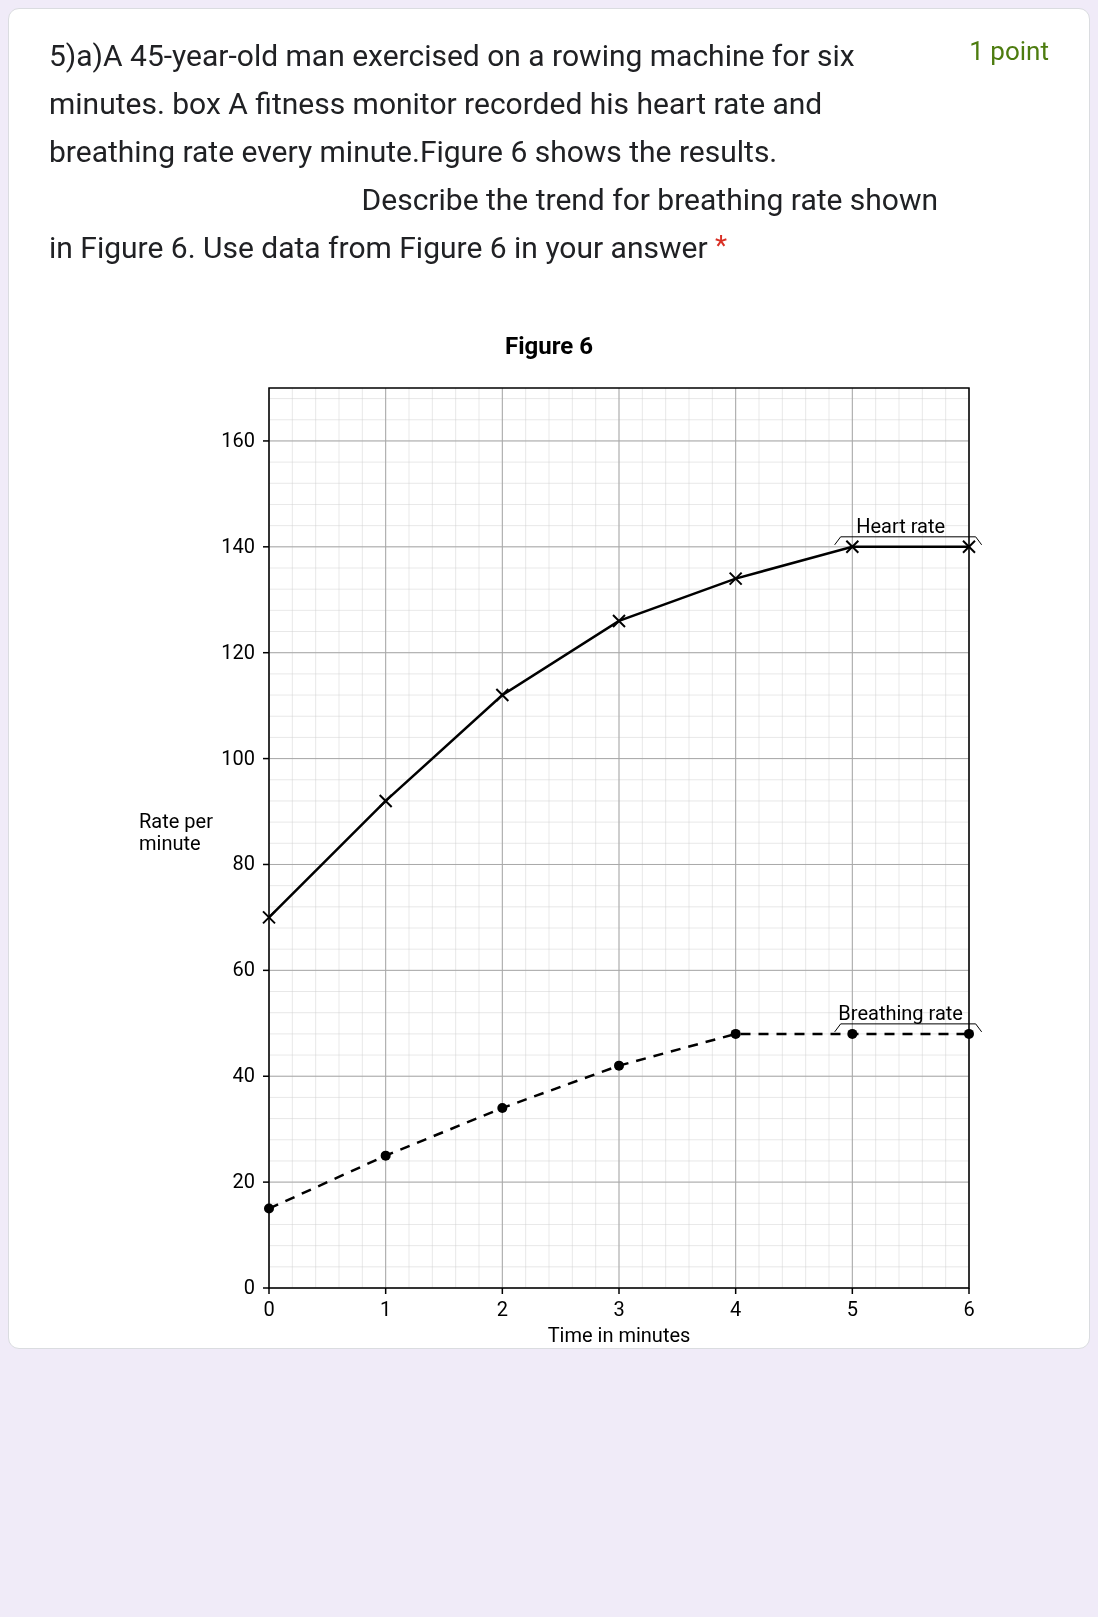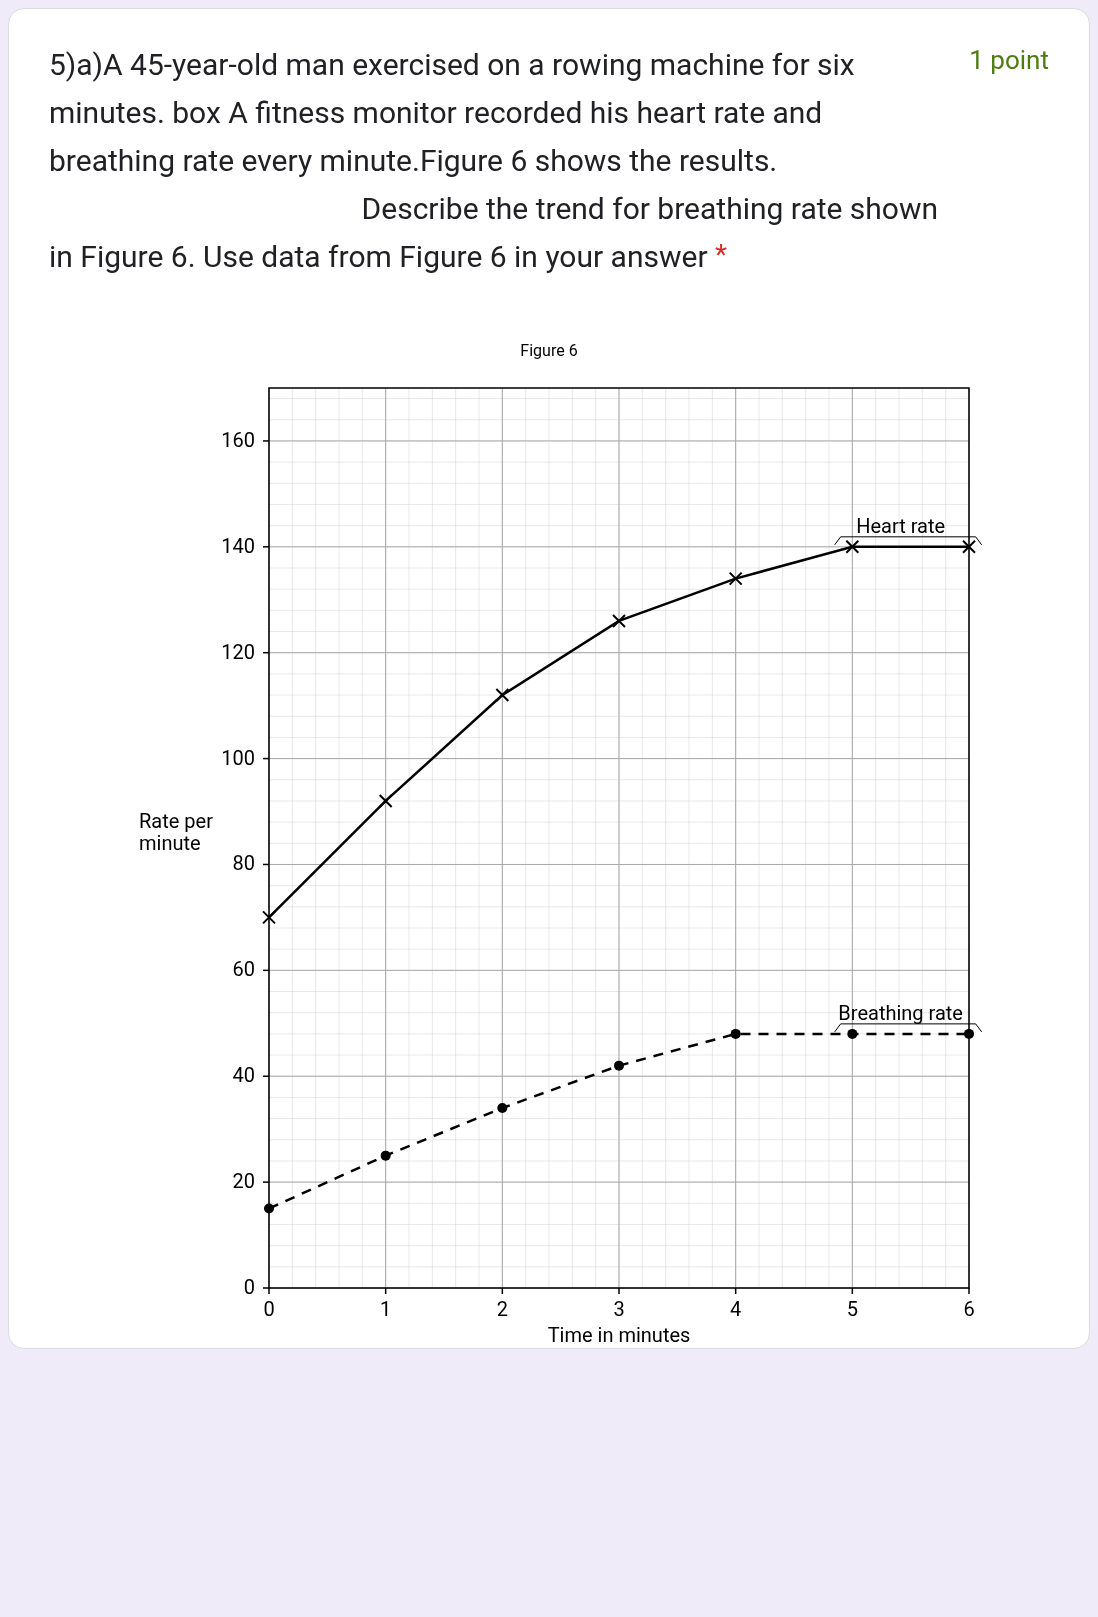--- a/index.html
+++ b/index.html
@@ -11,8 +11,8 @@
   }
   .card {
     background: #fff;
-    border-radius: 16px;
-    padding: 32px 40px 0 40px;
+    border-radius: 11px;
+    padding: 23px 40px 0 40px;
     border: 1px solid #dadce0;
   }
   .question-row {

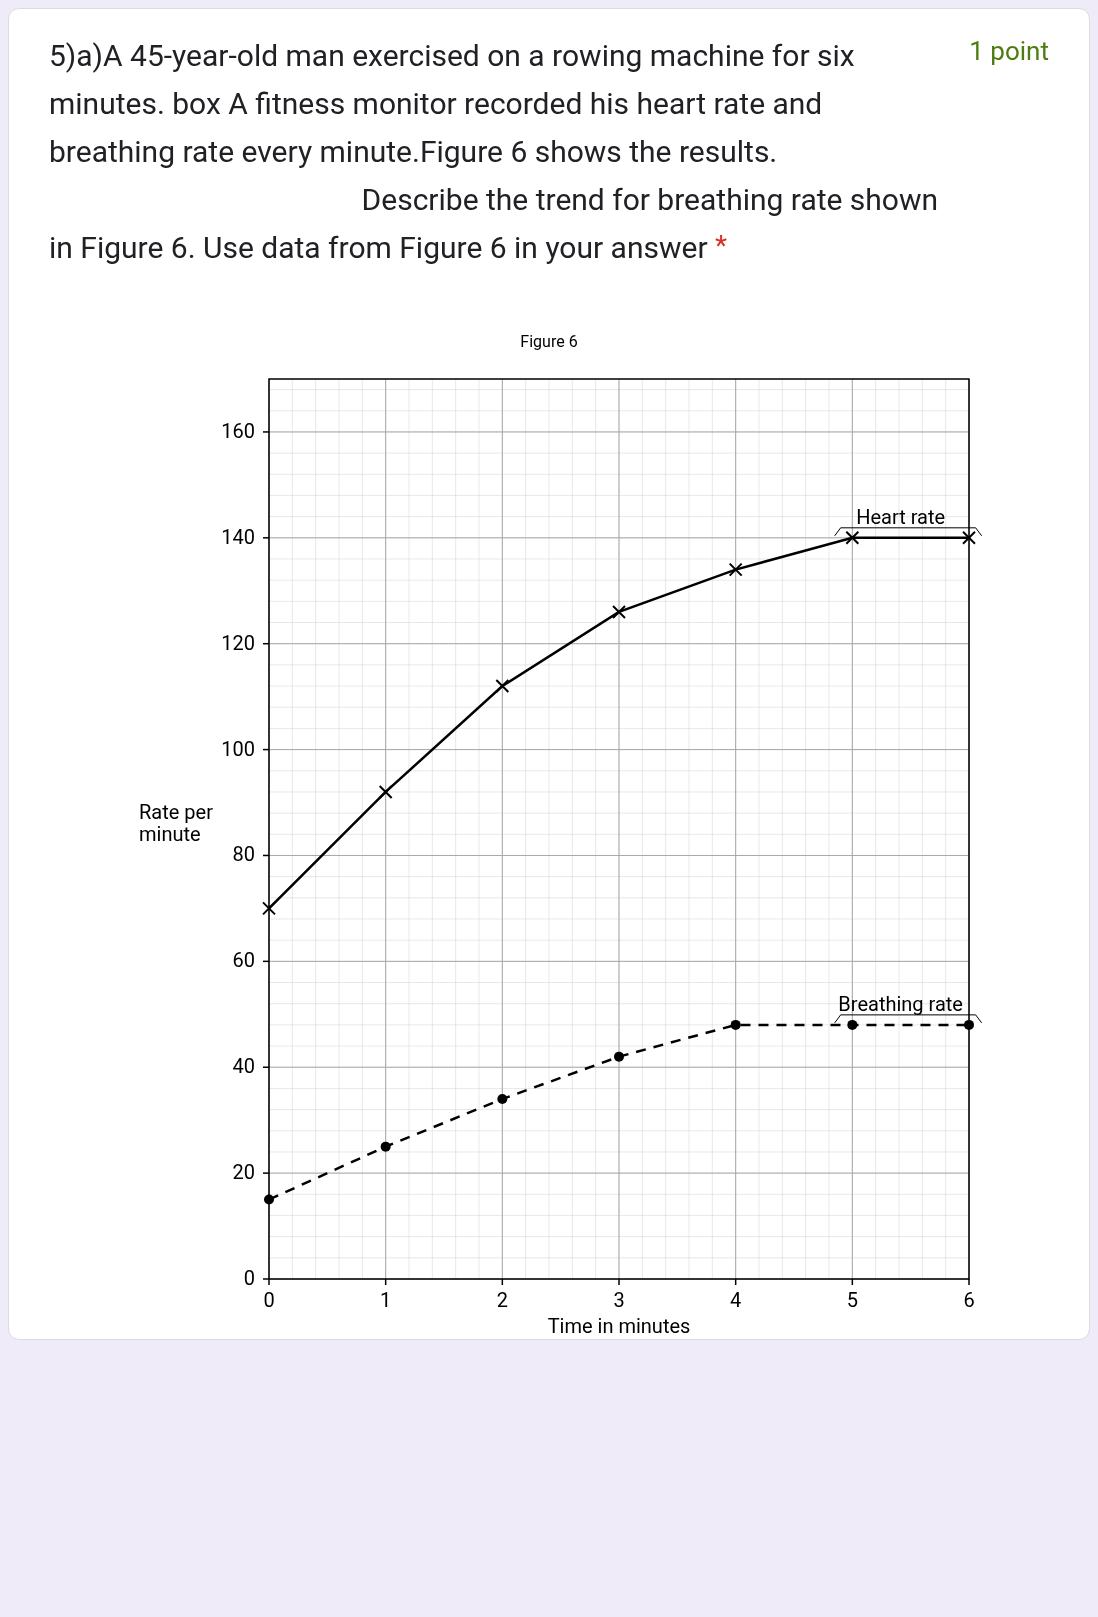--- a/index.html
+++ b/index.html
@@ -42,8 +42,8 @@
     text-align: center;
   }
   .figure-title {
-    font-weight: normal;
-    font-size: 16px;
+    font-weight: bold;
+    font-size: 24px;
     margin-bottom: 8px;
   }
   svg { display: block; margin: 0 auto; }

